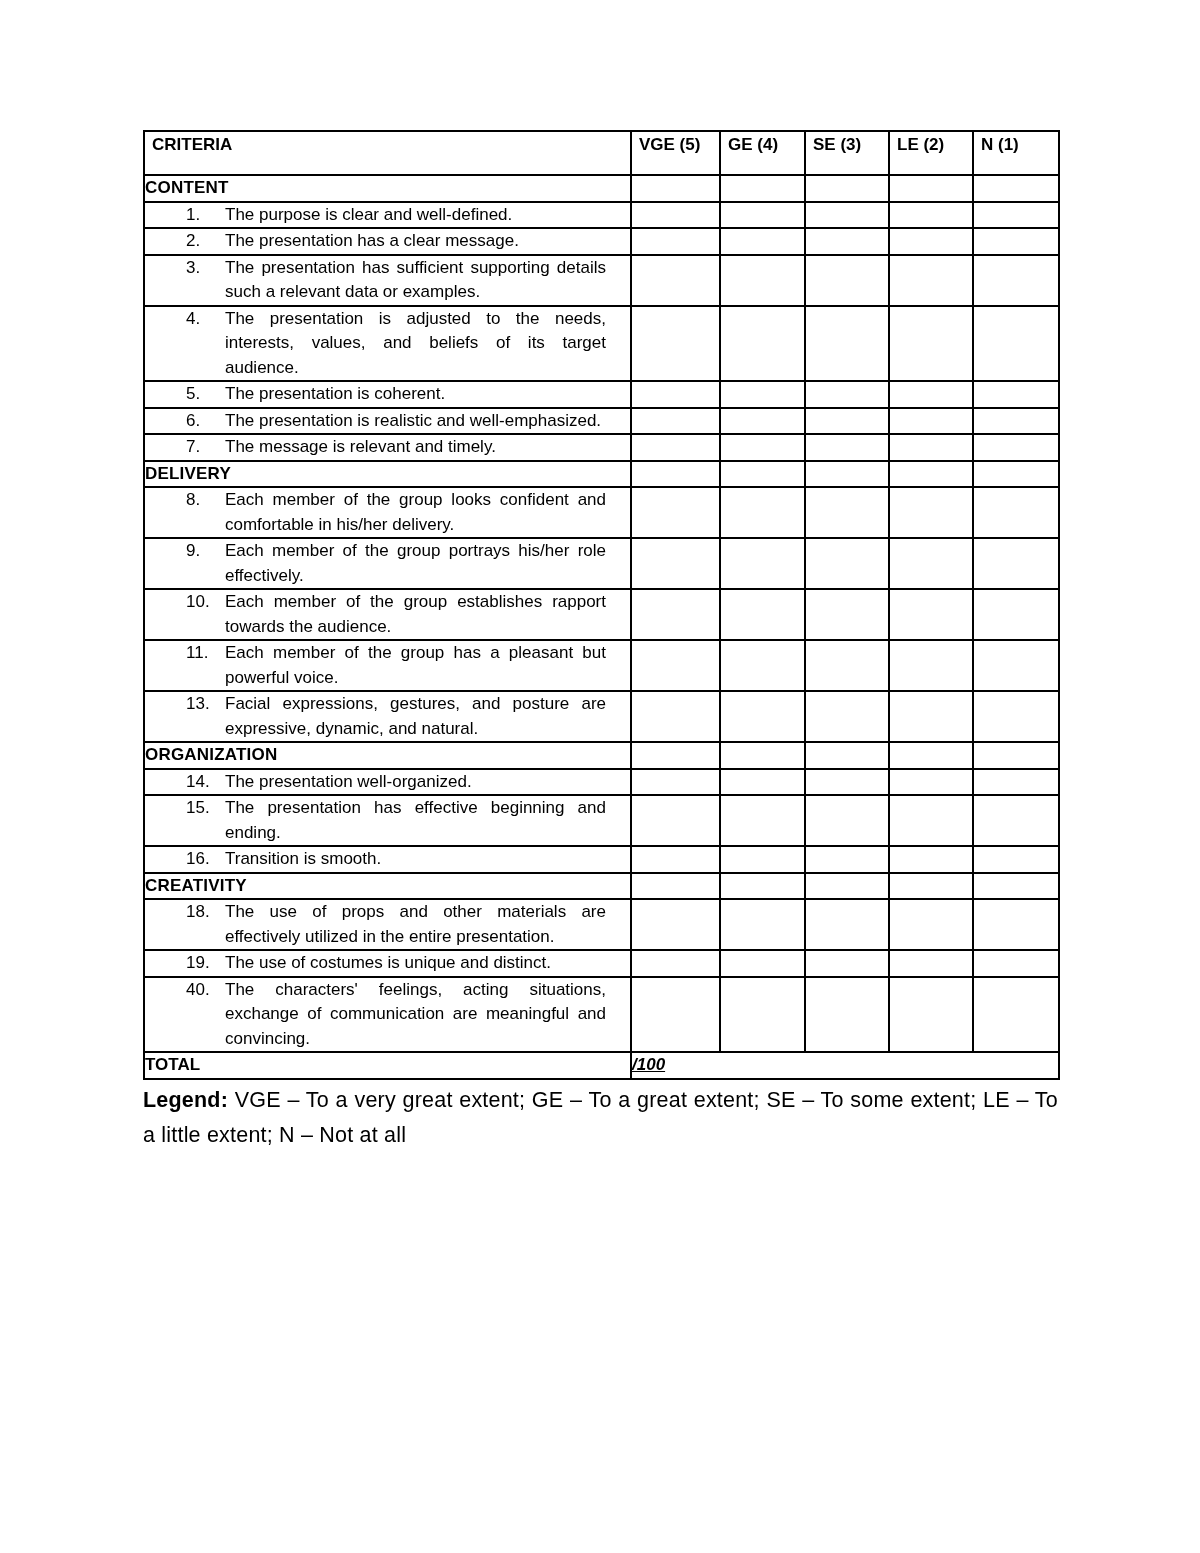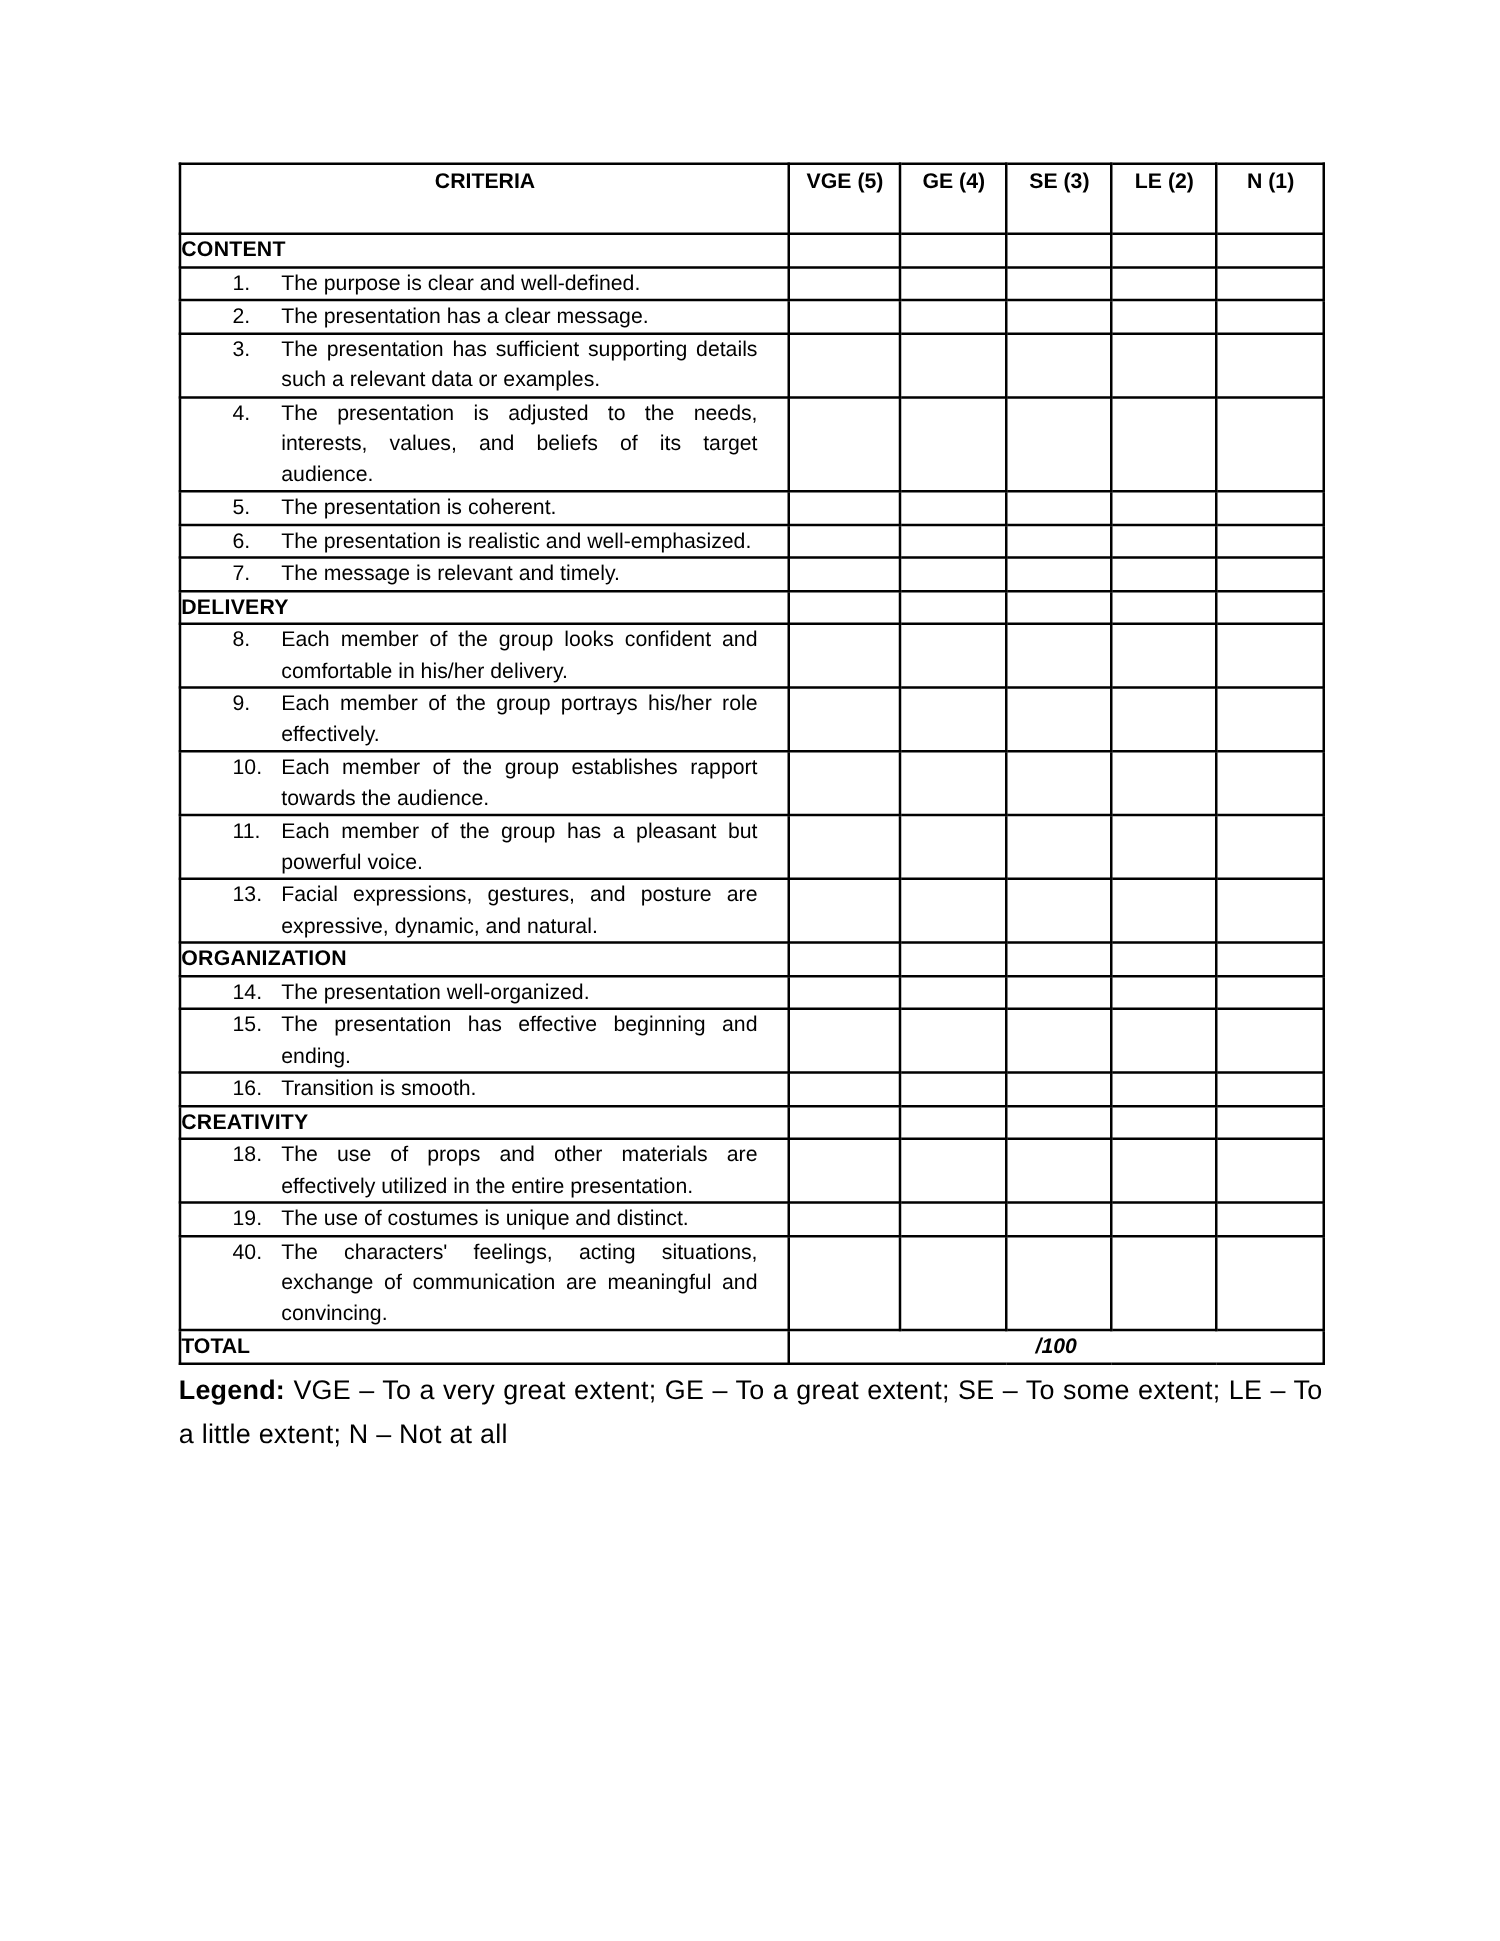--- a/index.html
+++ b/index.html
@@ -44,9 +44,9 @@
   }
   table.rubric th {
     font-weight: bold;
-    text-align: center;
+    text-align: left;
     padding: 1px 6px 2px 7px;
-    height: 56px;
+    height: 44px;
   }
   td.section-cell {
     font-weight: bold;

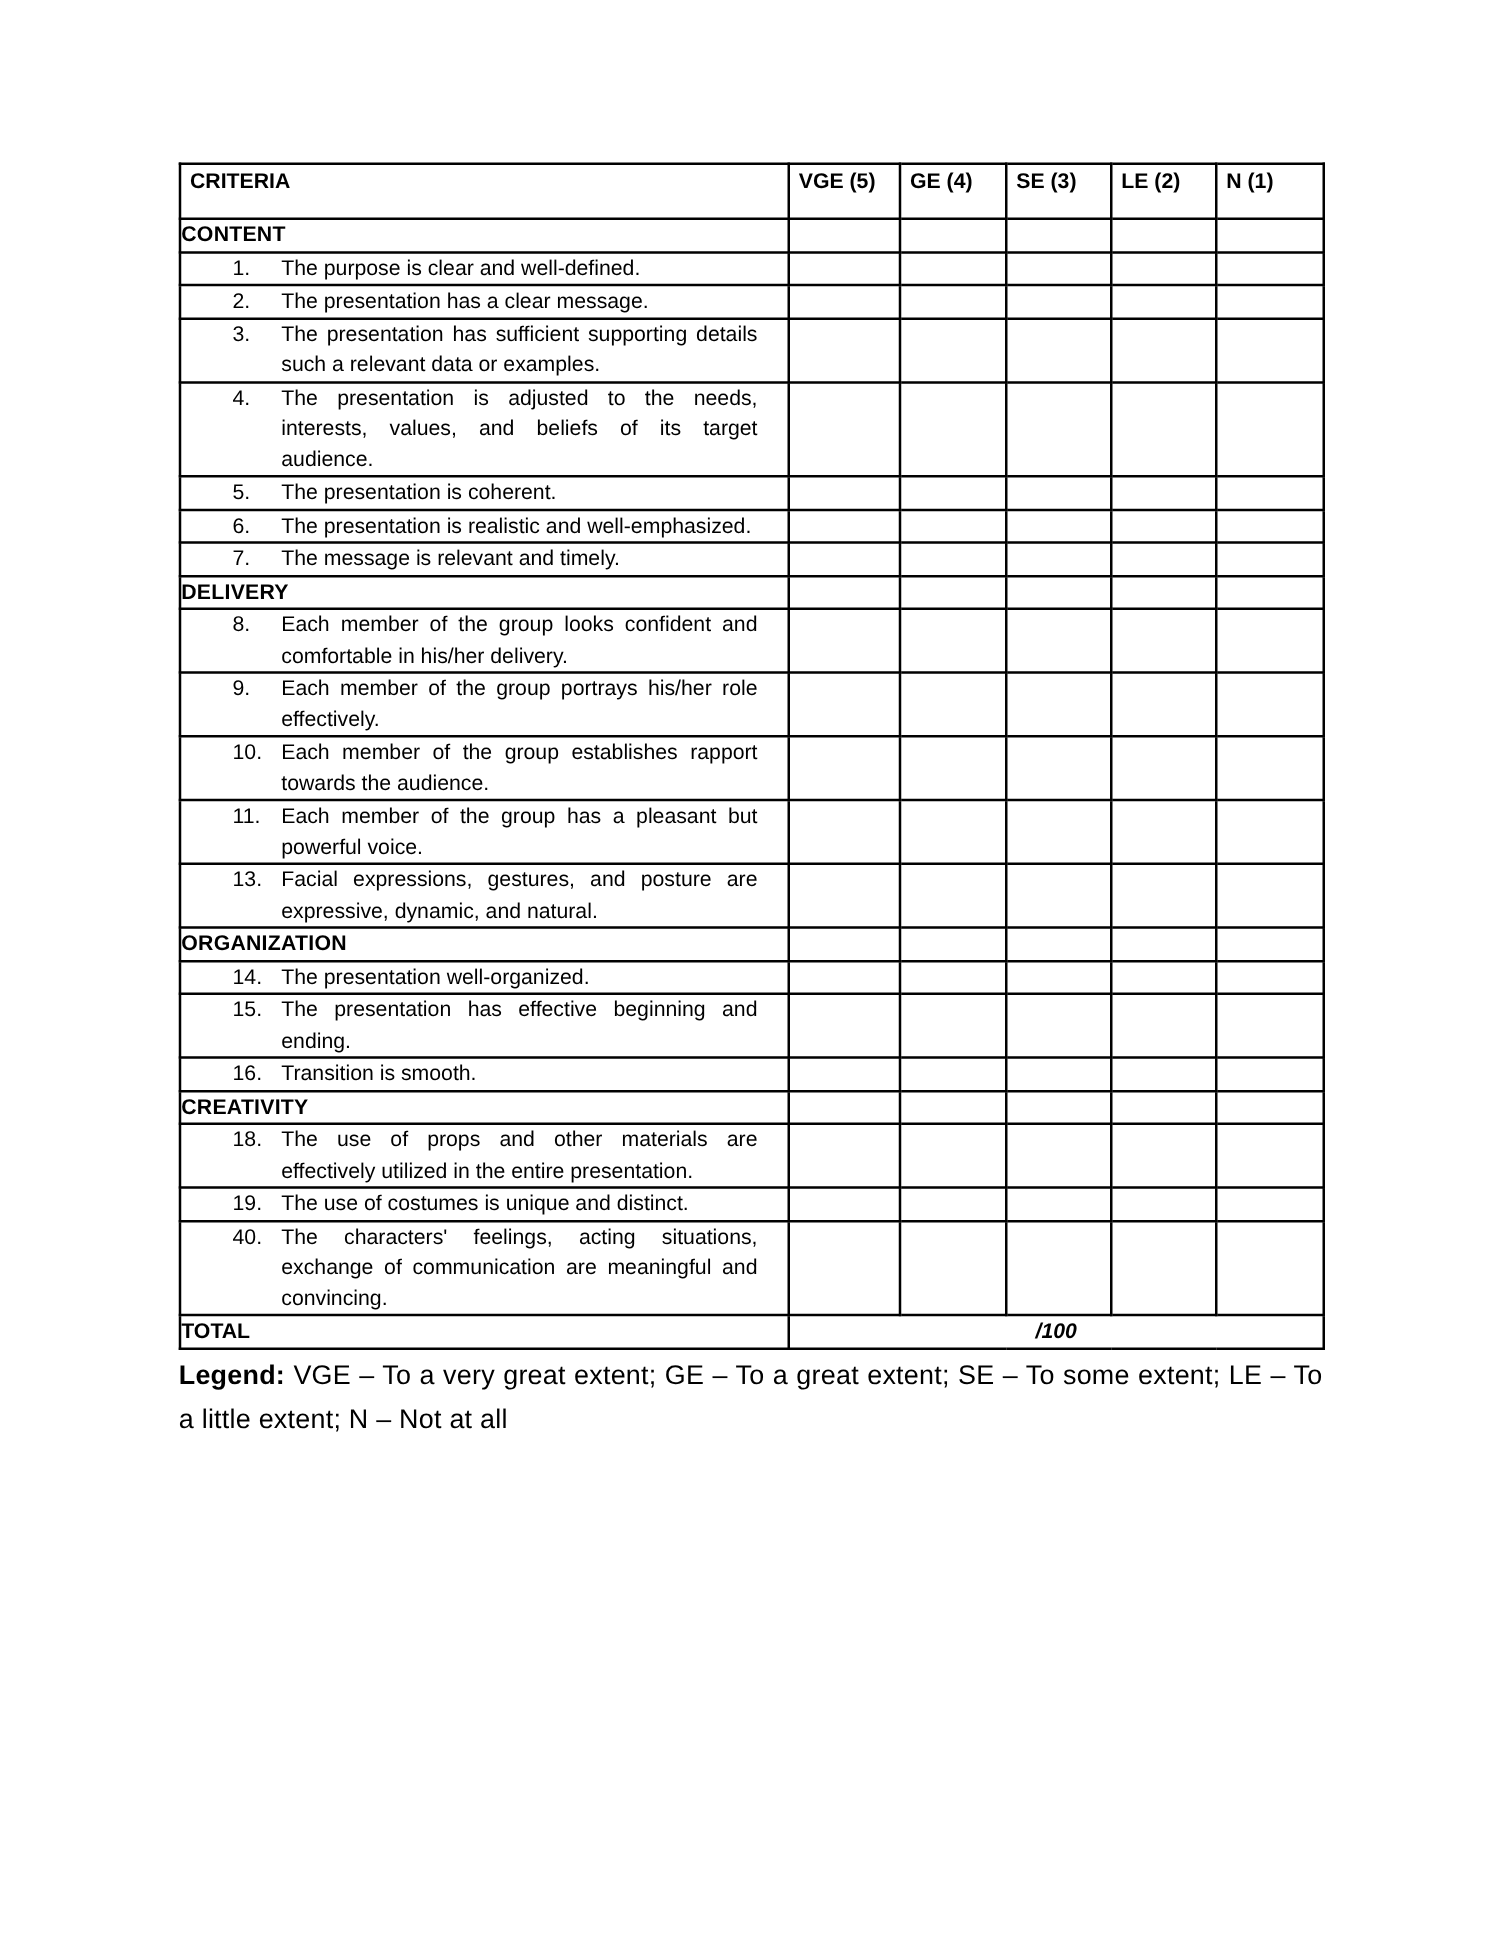--- a/index.html
+++ b/index.html
@@ -73,8 +73,9 @@
   td.total-value {
     font-weight: bold;
     font-style: italic;
-    text-align: center;
+    text-align: left;
     padding: 0 6px 1px 6px;
+    text-decoration: underline;
   }
   .legend {
     margin: 3px 0 0 0;

